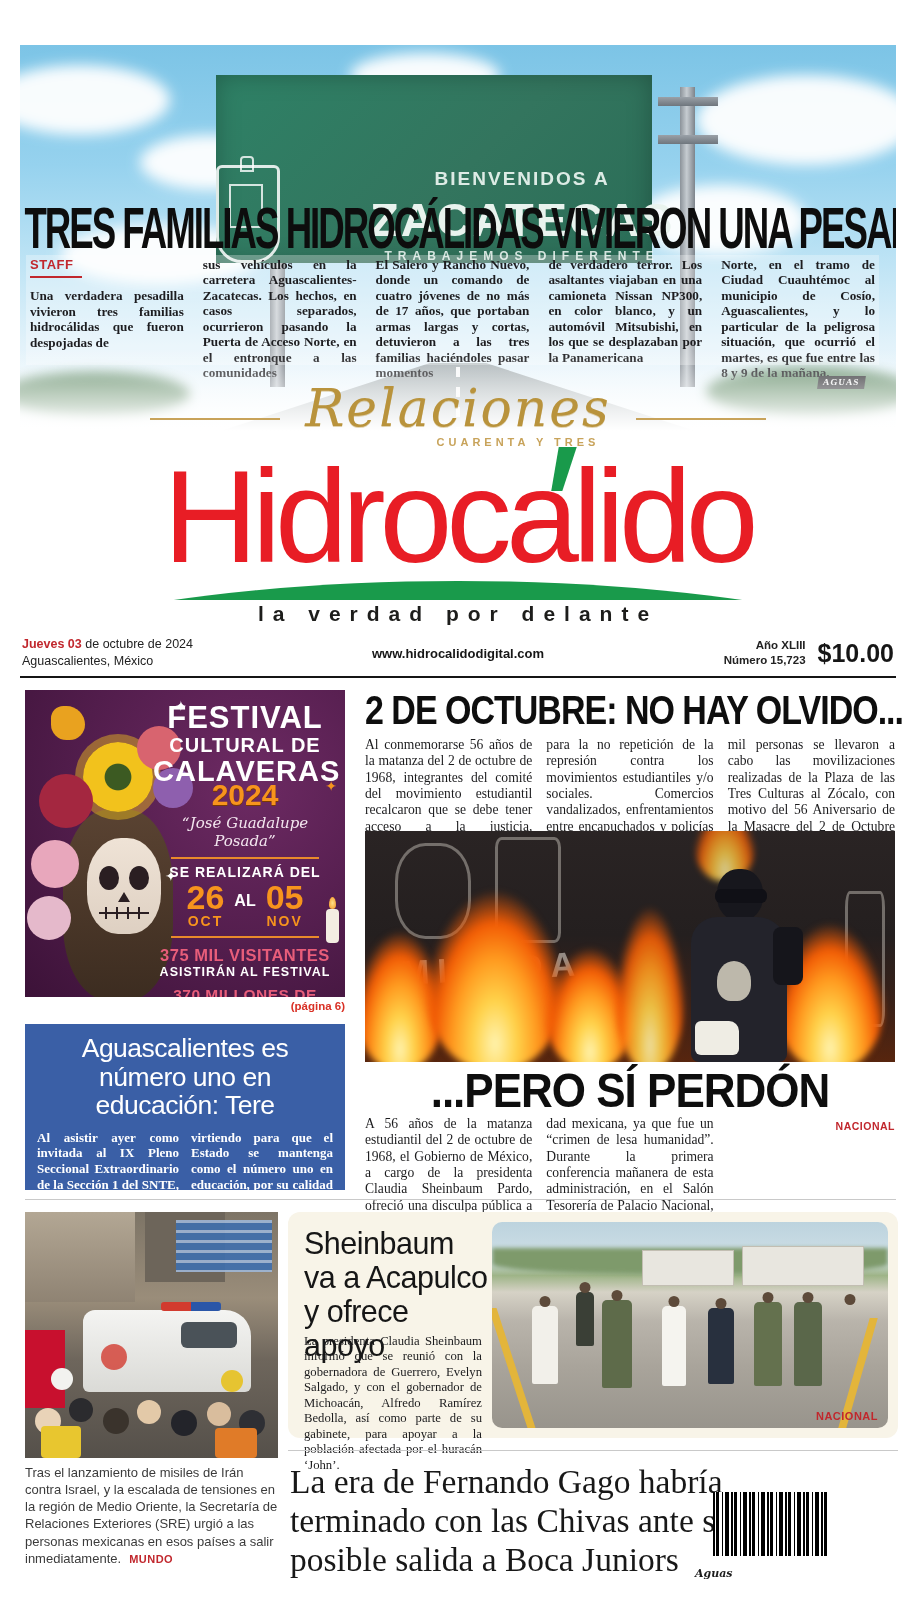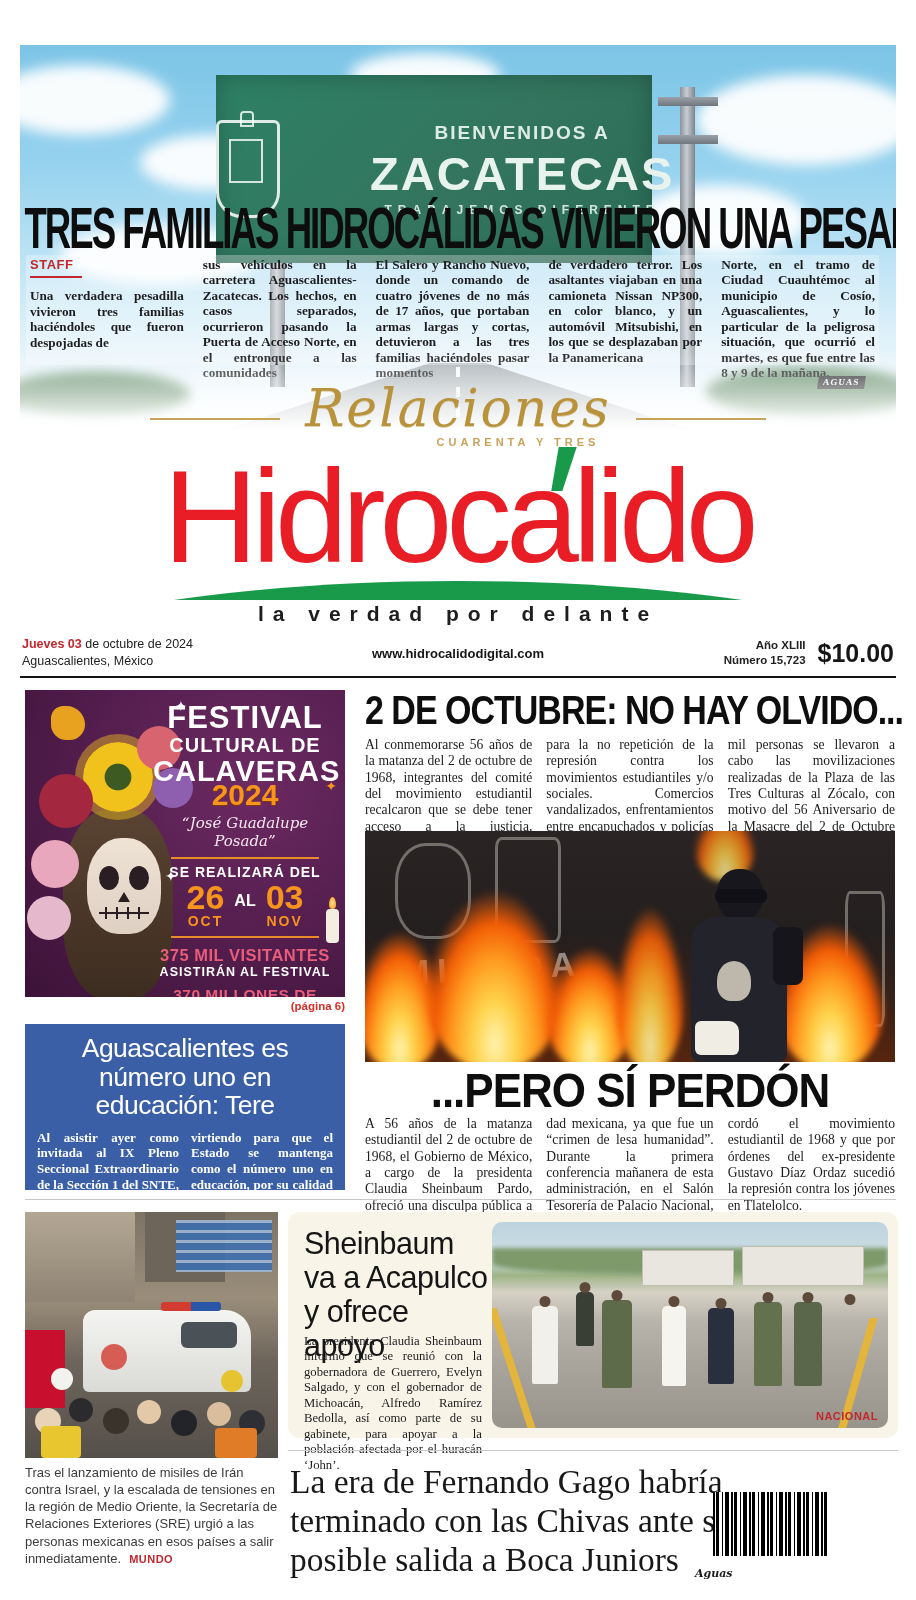--- a/index.html
+++ b/index.html
@@ -13,7 +13,7 @@
   .postbar{position:absolute;height:9px;background:linear-gradient(180deg,#9aa1a8,#6f767d);}
   .sign{position:absolute;left:196px;top:30px;width:436px;height:188px;
         background:linear-gradient(135deg,#2e8166,#33755e 55%,#2a6d57);box-shadow:inset 0 0 25px rgba(0,0,0,.25);
-        display:flex;align-items:center;gap:45px;}
+        display:flex;align-items:flex-end;gap:45px;}
   .shieldwrap{width:120px;display:flex;justify-content:center;}
   .shield{width:58px;height:92px;border:3px solid rgba(255,255,255,.85);border-radius:6px 6px 26px 26px;position:relative;}
   .shield:before{content:"";position:absolute;left:10px;top:16px;width:30px;height:40px;border:2px solid rgba(255,255,255,.8);}

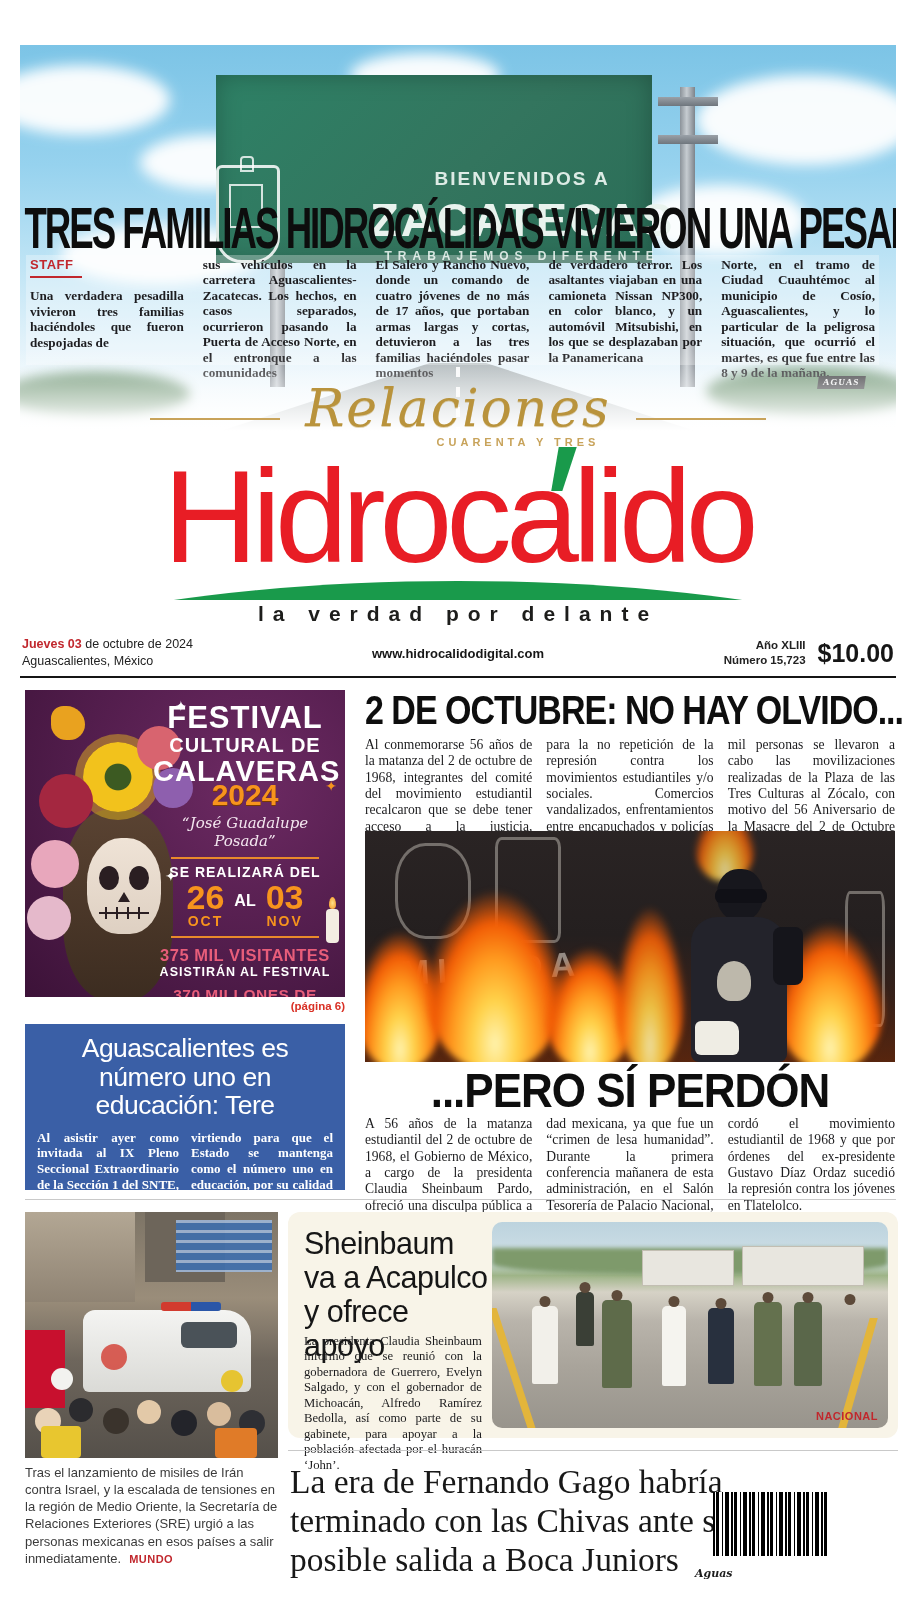--- a/index.html
+++ b/index.html
@@ -208,7 +208,7 @@
       <div class="bcol">
         <div class="staff">STAFF</div>
         <div class="staff-rule"></div>
-        <span>Una verdadera pesadilla vivieron tres familias haciéndoles que fueron despojadas de</span>
+        <span>Una verdadera pesadilla vivieron tres familias hidrocálidas que fueron despojadas de</span>
       </div>
       <div class="bcol">sus vehículos en la carretera Aguascalientes-Zacatecas. Los hechos, en casos separados, ocurrieron pasando la Puerta de Acceso Norte, en el entronque a las comunidades</div>
       <div class="bcol">El Salero y Rancho Nuevo, donde un comando de cuatro jóvenes de no más de 17 años, que portaban armas largas y cortas, detuvieron a las tres familias haciéndoles pasar momentos</div>

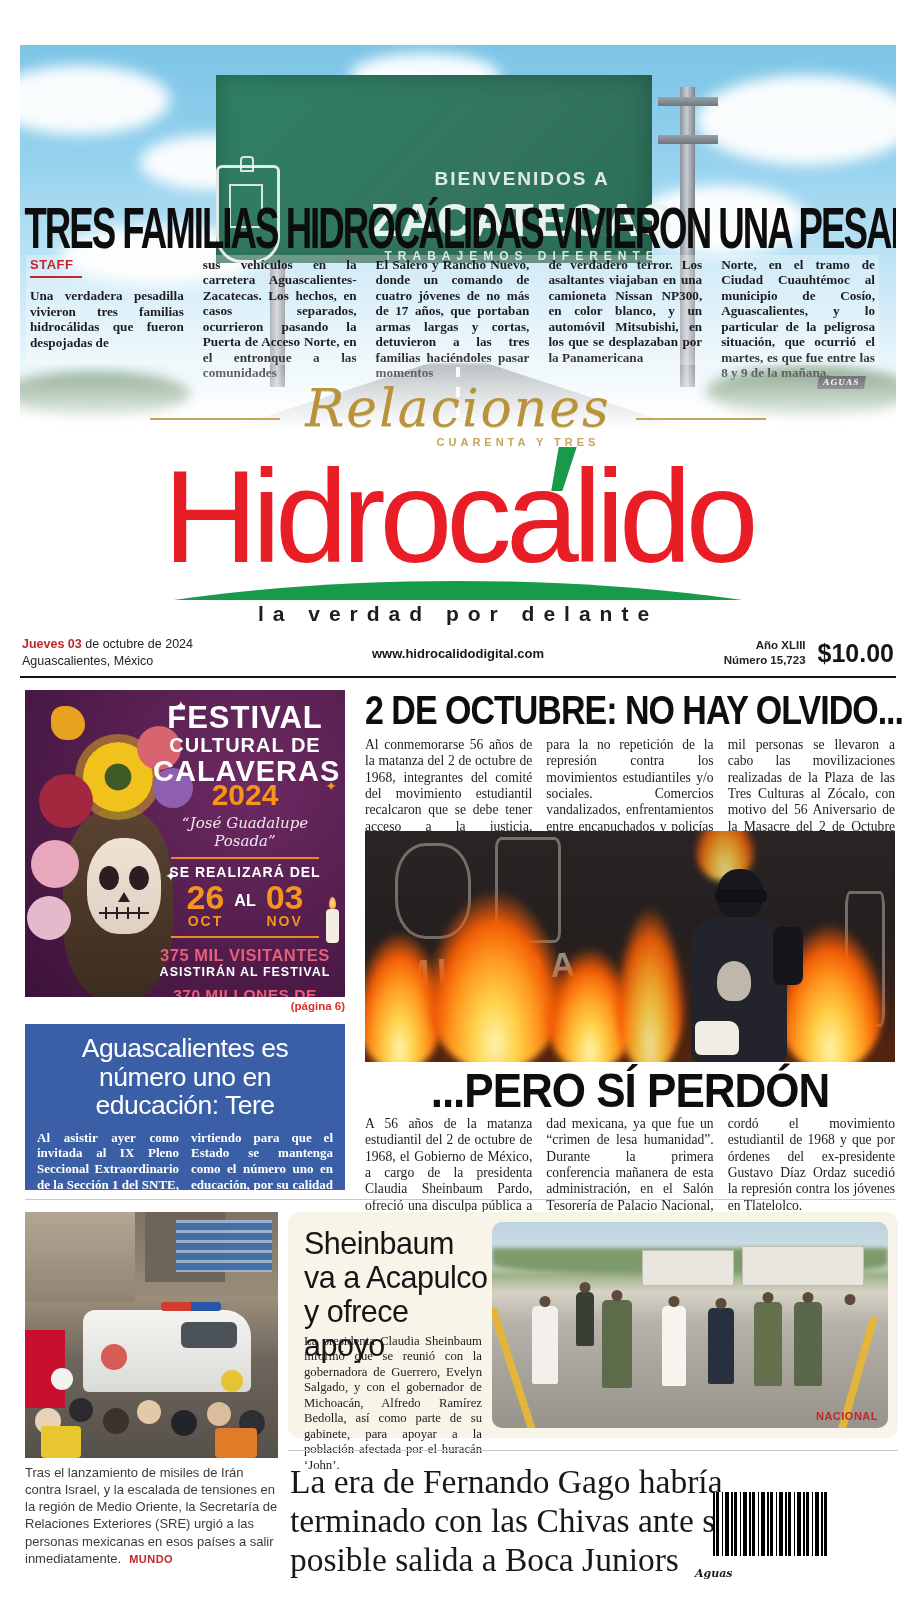--- a/index.html
+++ b/index.html
@@ -290,7 +290,7 @@
           </div>
         <div class="p-al">AL</div>
         <div>
-            <div class="p-dnum">03</div>
+            <div class="p-dnum">05</div>
             <div class="p-dmon">NOV</div>
           </div>
       </div>

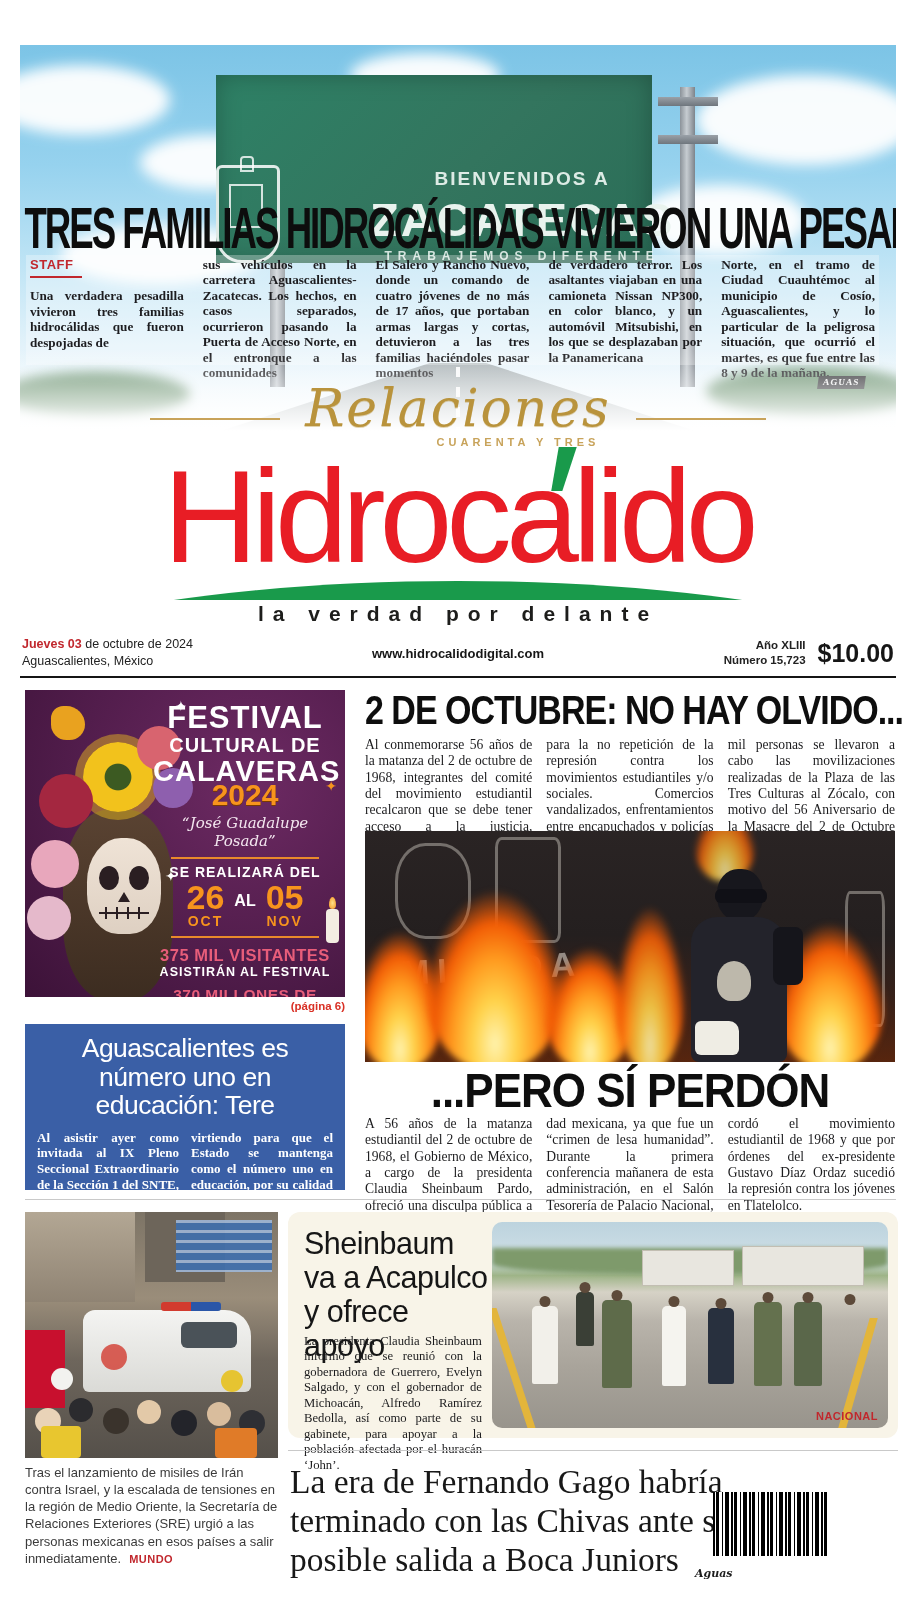--- a/index.html
+++ b/index.html
@@ -347,7 +347,6 @@
     <div class="scol">A 56 años de la matanza estudiantil del 2 de octubre de 1968, el Gobierno de México, a cargo de la presidenta Claudia Sheinbaum Pardo, ofreció una disculpa pública a las víctimas, familiares y a la socie-</div>
     <div class="scol">dad mexicana, ya que fue un “crimen de lesa humanidad”. Durante la primera conferencia mañanera de esta administración, en el Salón Tesorería de Palacio Nacional, la Mandataria federal re-</div>
     <div class="scol">
-      <span>cordó el movimiento estudiantil de 1968 y que por órdenes del ex-presidente Gustavo Díaz Ordaz sucedió la represión contra los jóvenes en Tlatelolco.</span>
       <span class="nacional">NACIONAL</span>
     </div>
   </div>

